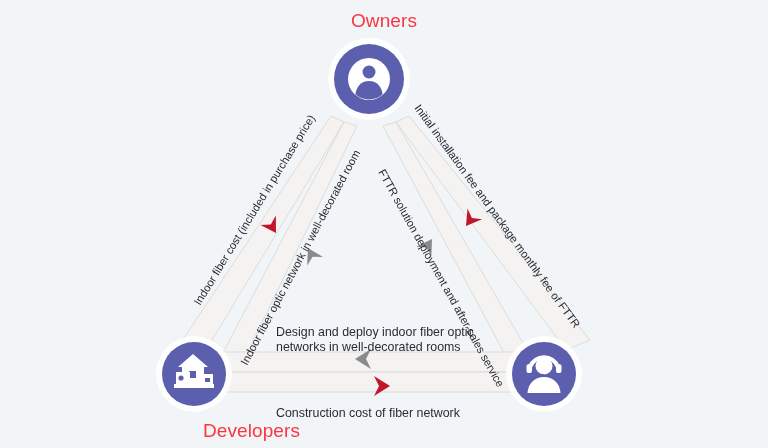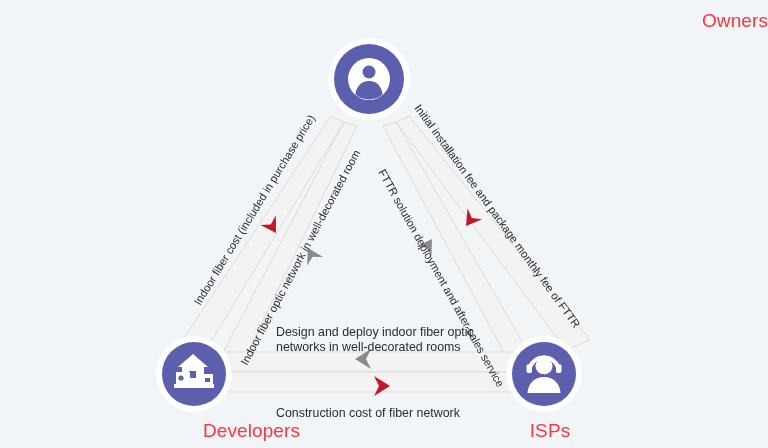--- a/index.html
+++ b/index.html
@@ -61,7 +61,7 @@
     letter-spacing: 0.1px;
   }
   #title-owners {
-    left: 0; top: 10px; width: 768px; text-align: right;
+    left: 0; top: 10px; width: 768px; text-align: center;
   }
   #title-developers {
     left: 100px; top: 420px; width: 200px; text-align: right;

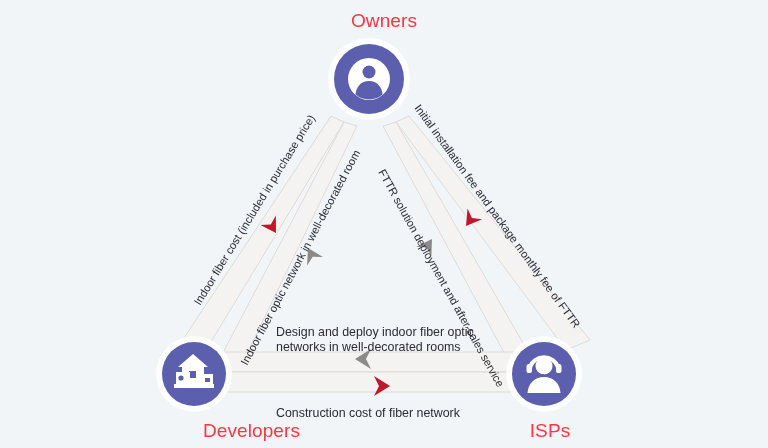--- a/index.html
+++ b/index.html
@@ -178,7 +178,6 @@
 
   <div class="node-title" id="title-developers">Developers</div>
 
-  <div class="node-title" id="title-isps">ISPs</div>
 
 </div>
 

